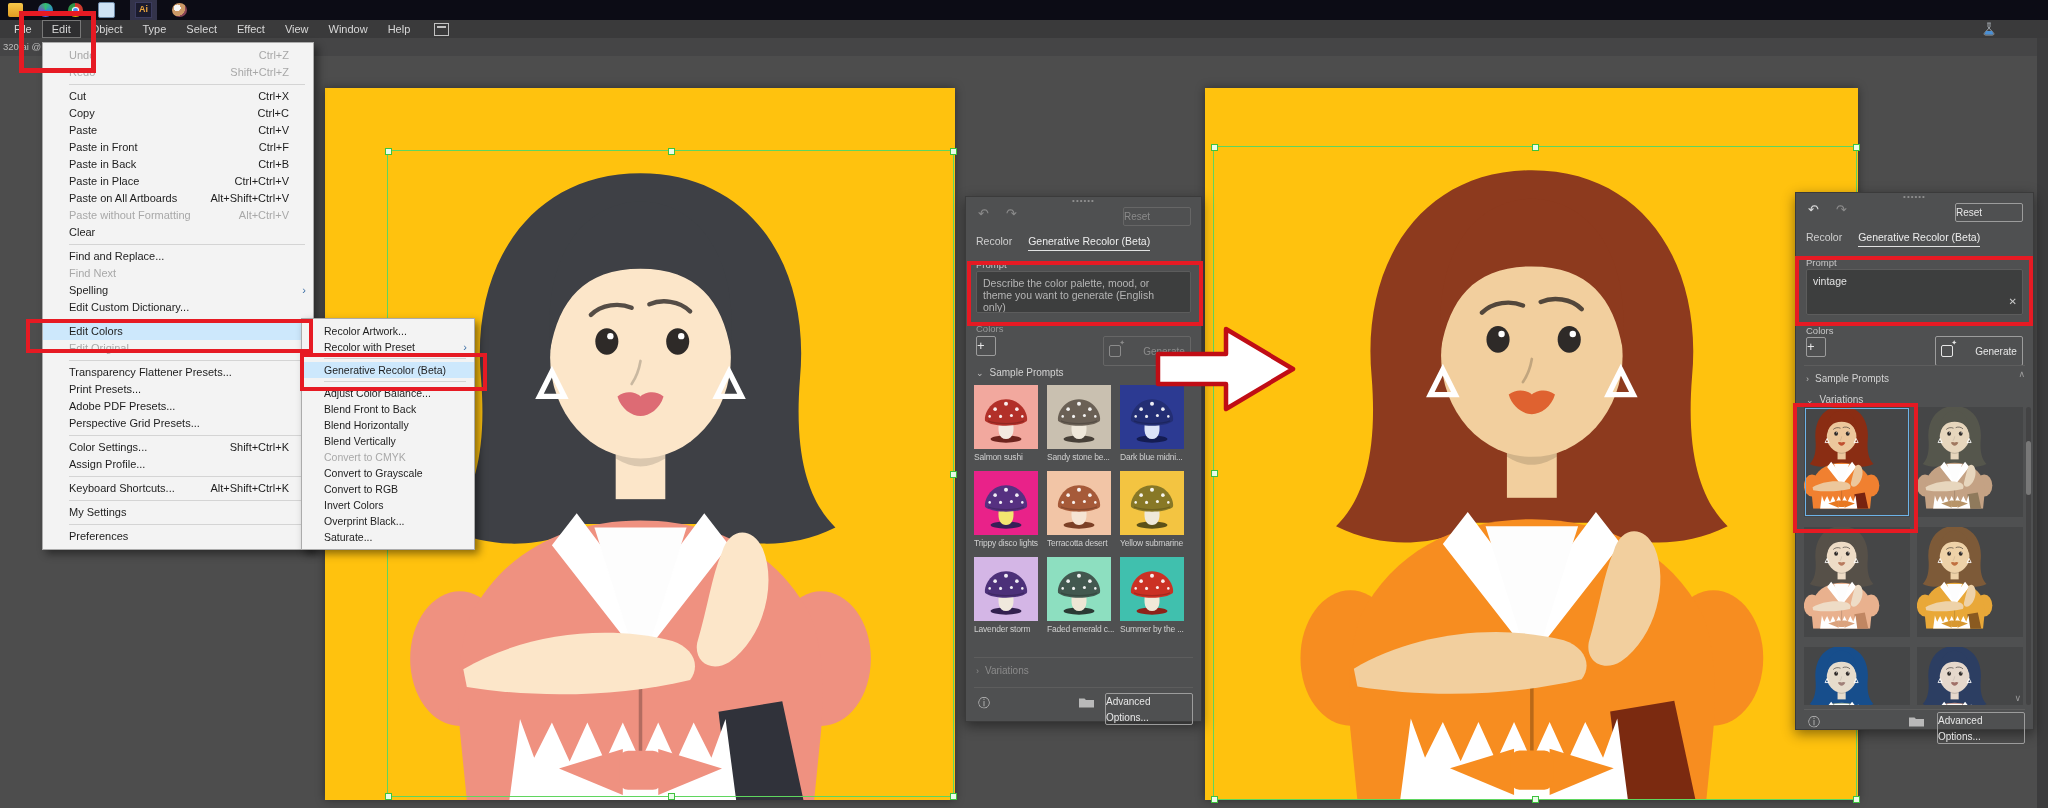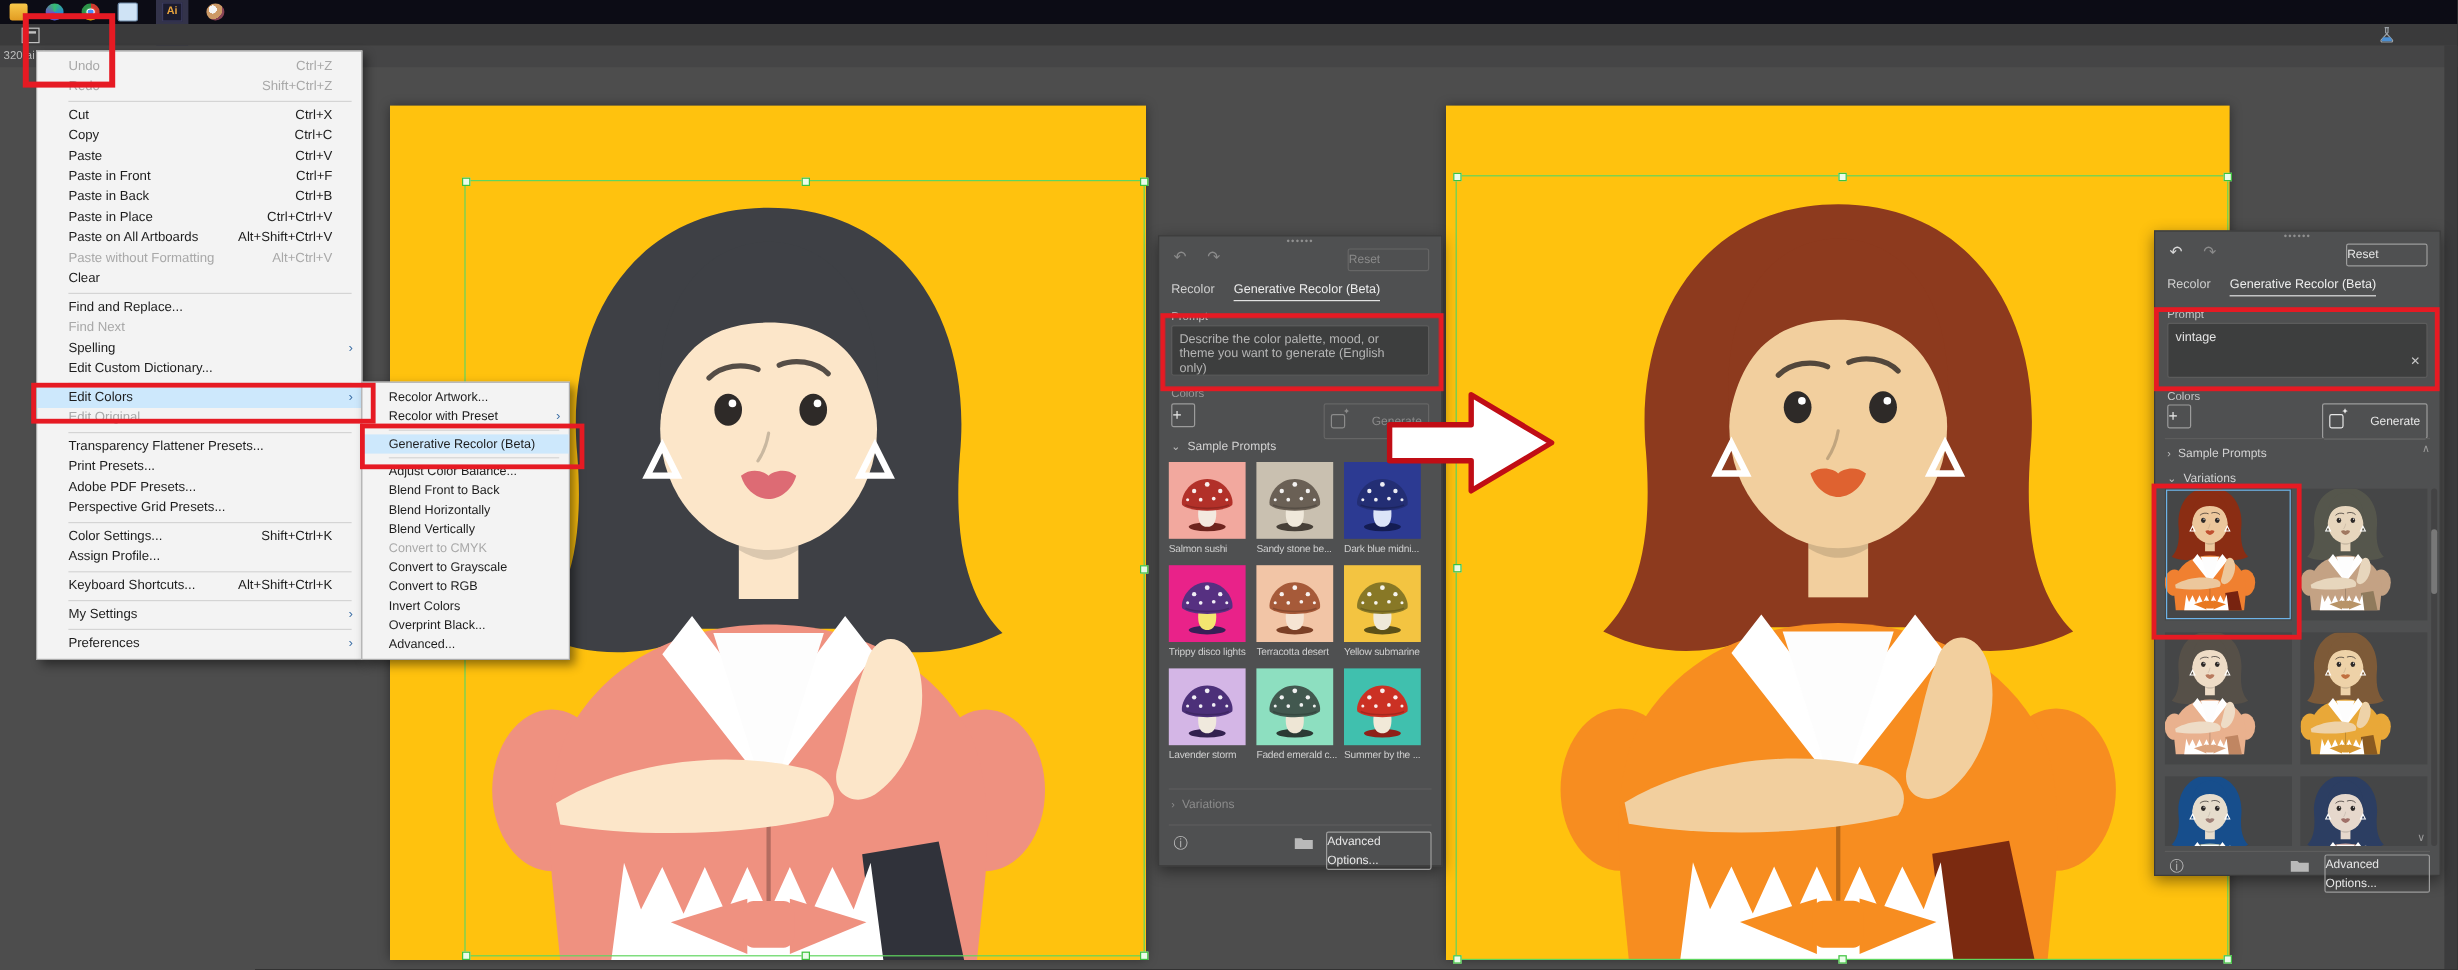--- a/index.html
+++ b/index.html
@@ -179,6 +179,17 @@
   </div>
 
   <div class="menubar">
+    <div id="menubar-items" style="display:flex">
+        <div class="mb-item">File</div>
+        <div class="mb-item active">Edit</div>
+        <div class="mb-item">Object</div>
+        <div class="mb-item">Type</div>
+        <div class="mb-item">Select</div>
+        <div class="mb-item">Effect</div>
+        <div class="mb-item">View</div>
+        <div class="mb-item">Window</div>
+        <div class="mb-item">Help</div>
+      </div>
     <div class="mb-doc-icon"></div>
     <svg class="mb-flask" viewBox="0 0 14 14">
       <path d="M5.2 1 h3.6 M6 1 v4 L11.6 11.2 A1.1 1.1 0 0 1 10.6 13 H3.4 A1.1 1.1 0 0 1 2.4 11.2 L8 5 V1" fill="none" stroke="#9aa0a6" stroke-width="1"></path>

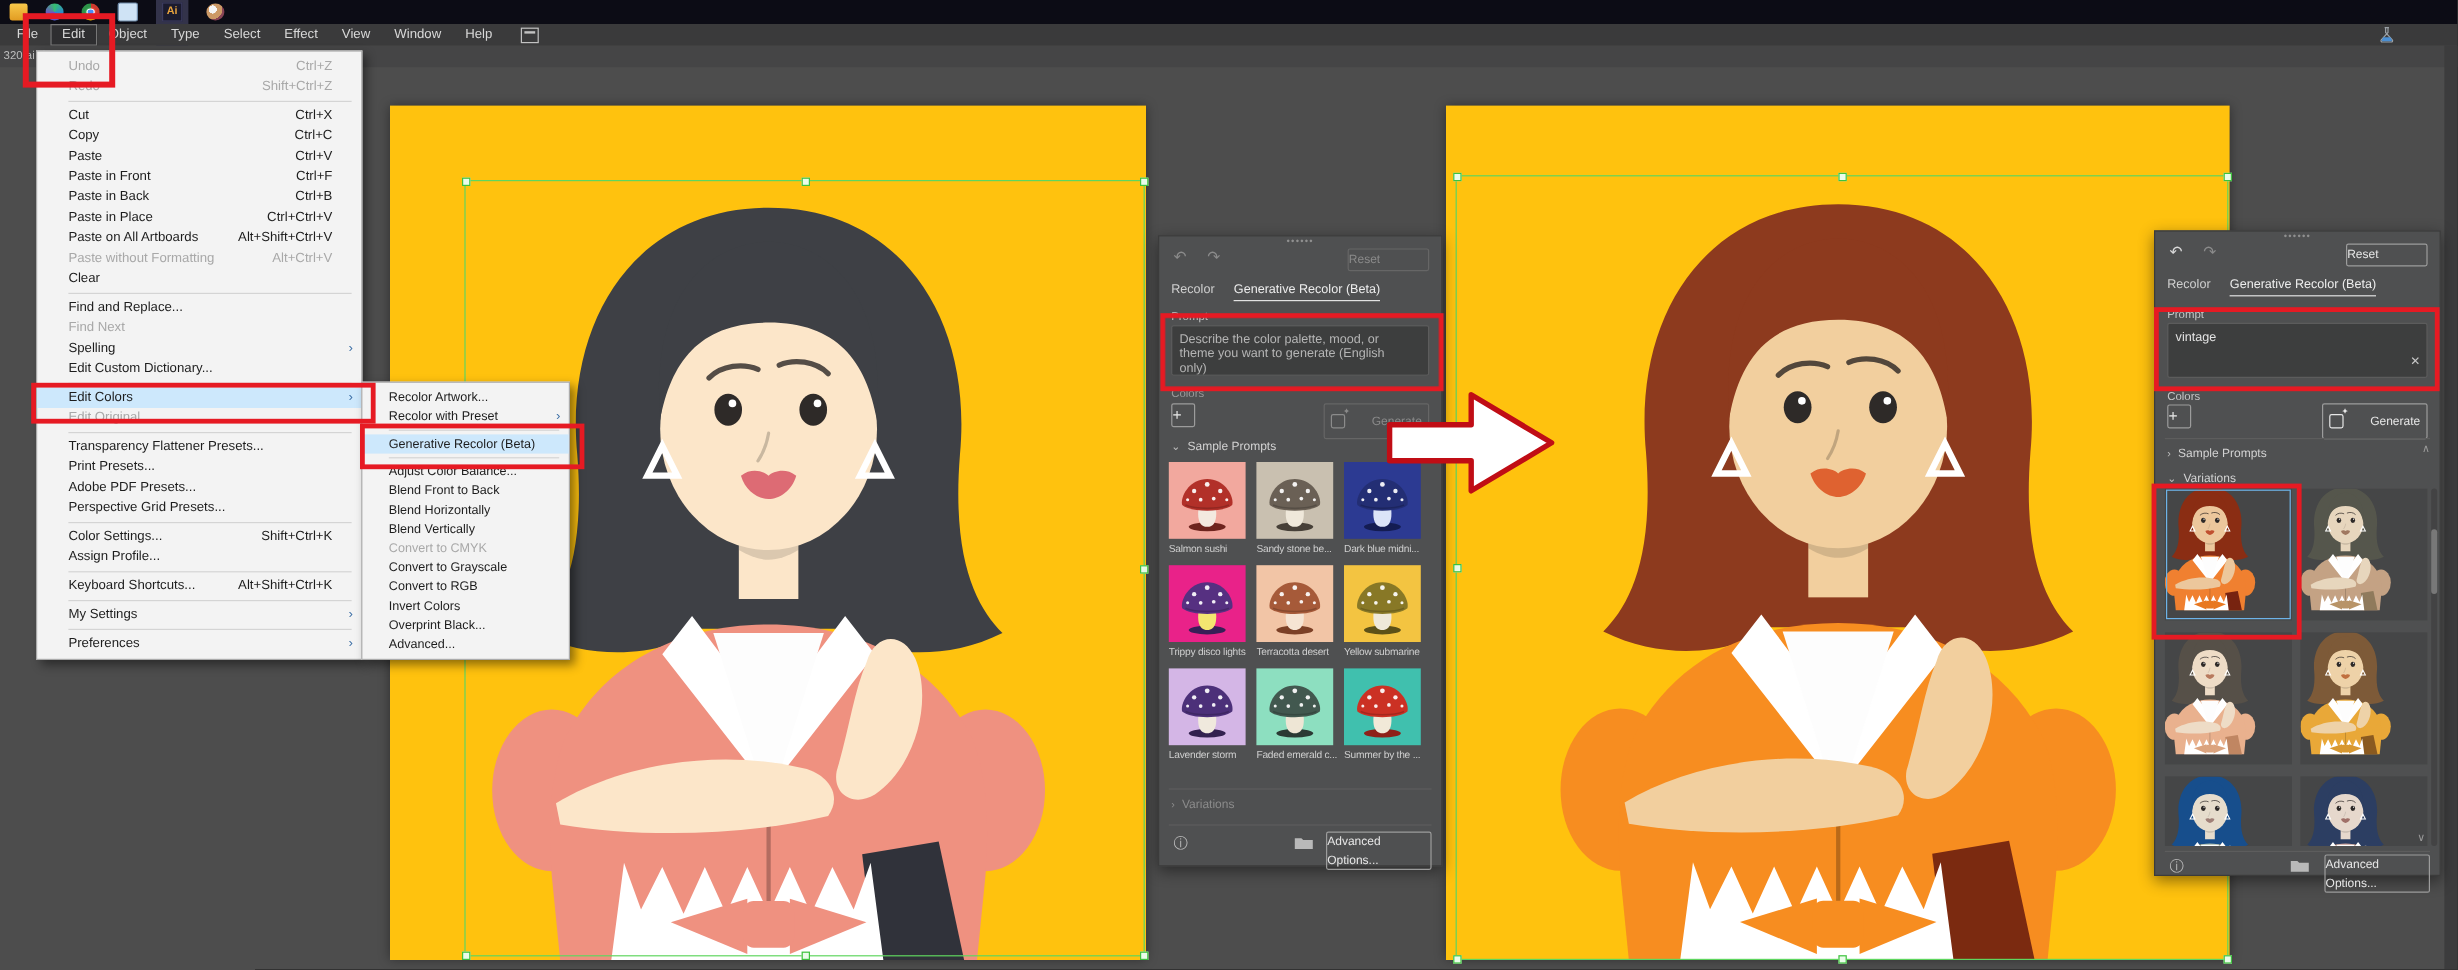--- a/index.html
+++ b/index.html
@@ -43,7 +43,7 @@
   
   .menu{position:absolute;background:#f3f3f3;border:1px solid #ababab;box-shadow:4px 4px 8px rgba(0,0,0,.45);
         padding:4px 0;font-size:11px;color:#1d1d1d;z-index:40}
-  #edit-menu{left:30px;top:42px;width:270px}
+  #edit-menu{left:42px;top:42px;width:270px}
   #edit-colors-menu{left:301px;top:318px;width:172px;font-size:10.5px}
   .menu-row{position:relative;height:17px;line-height:17px;padding:0 24px 0 26px;display:flex;
             justify-content:space-between;white-space:nowrap}

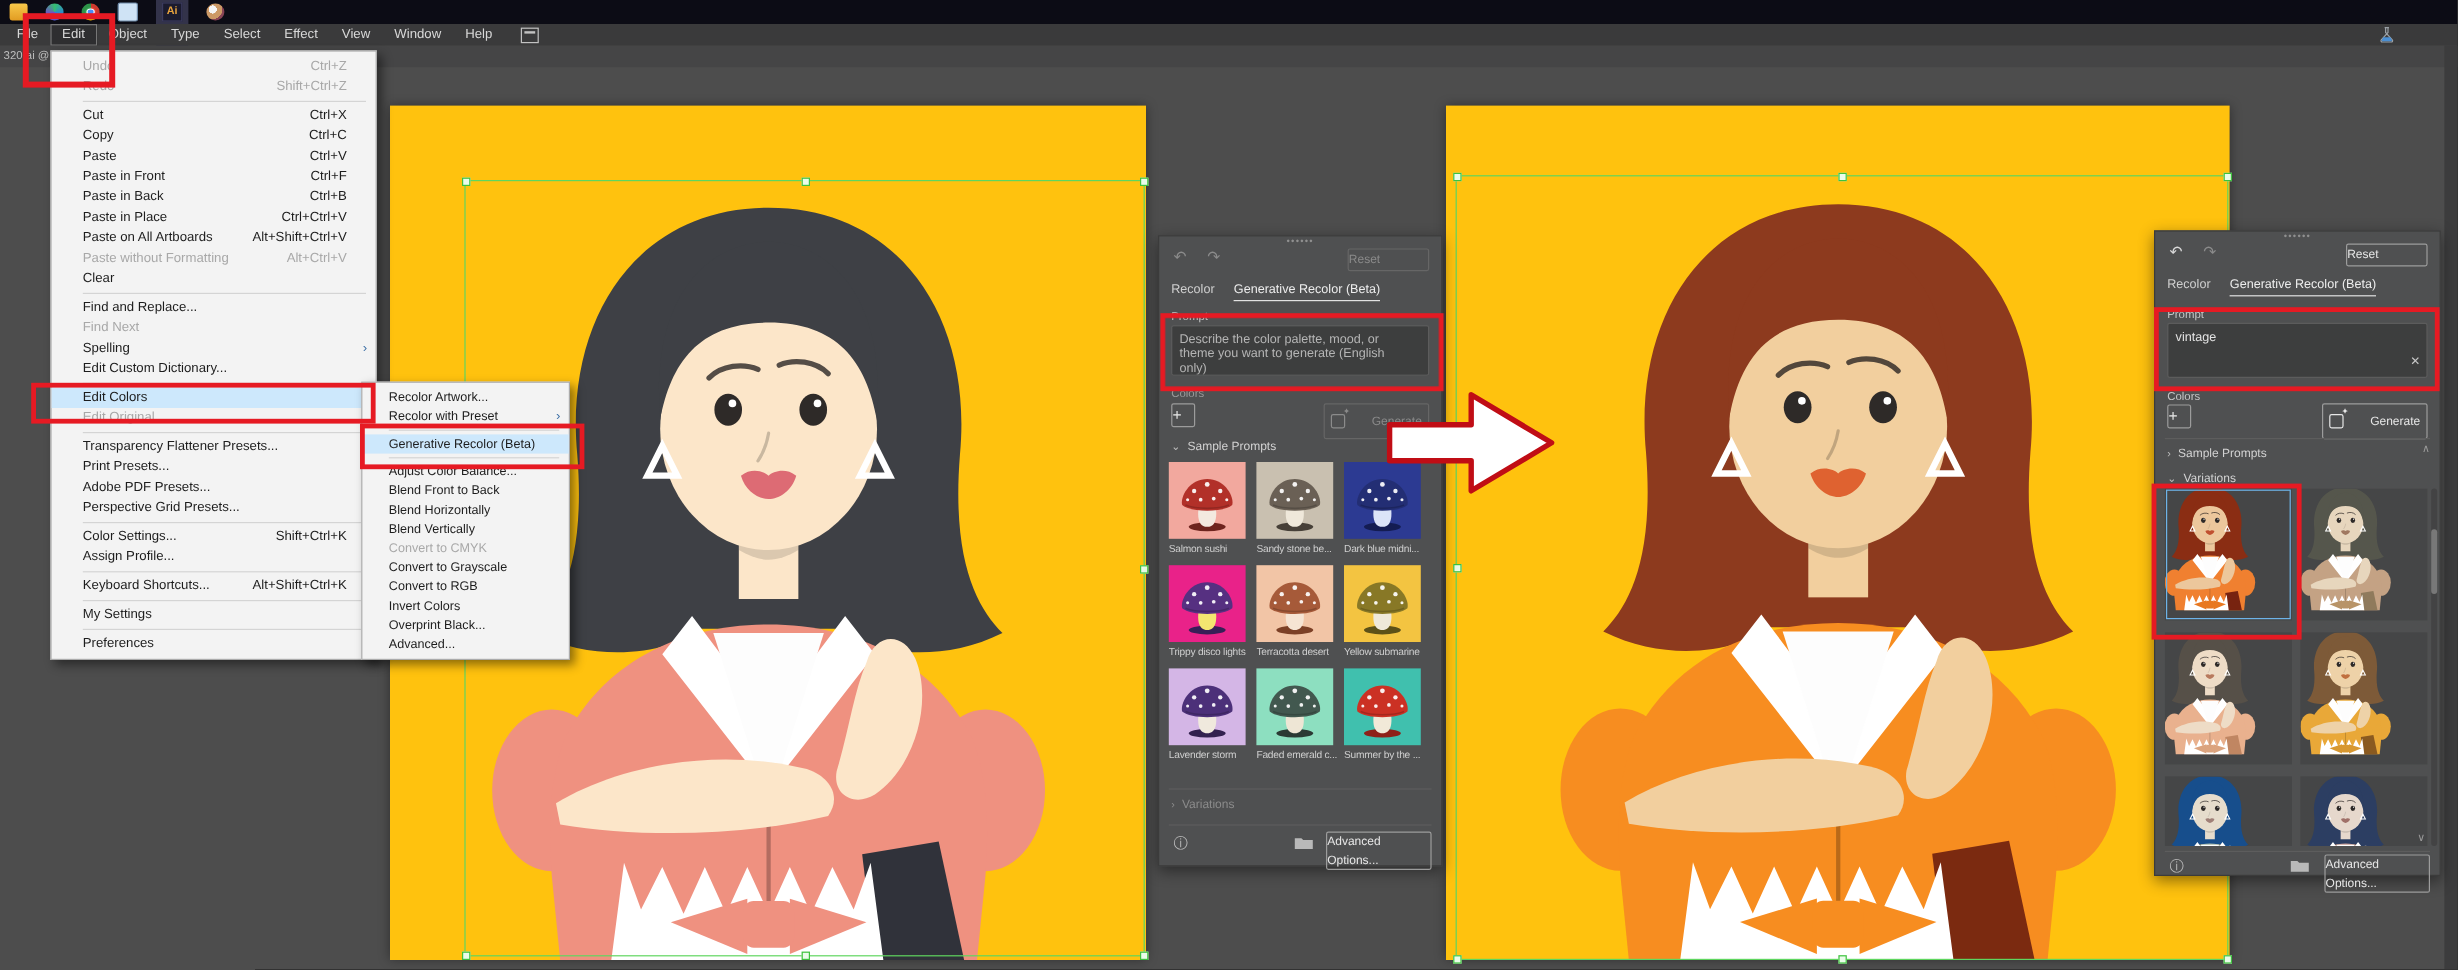--- a/index.html
+++ b/index.html
@@ -444,7 +444,7 @@
     <span class="m-arrow"></span>
   </div>
         <div class="menu-row">
-    <span class="m-label">Advanced...</span>
+    <span class="m-label">Saturate...</span>
     <span class="m-short"></span>
     <span class="m-arrow"></span>
   </div>

